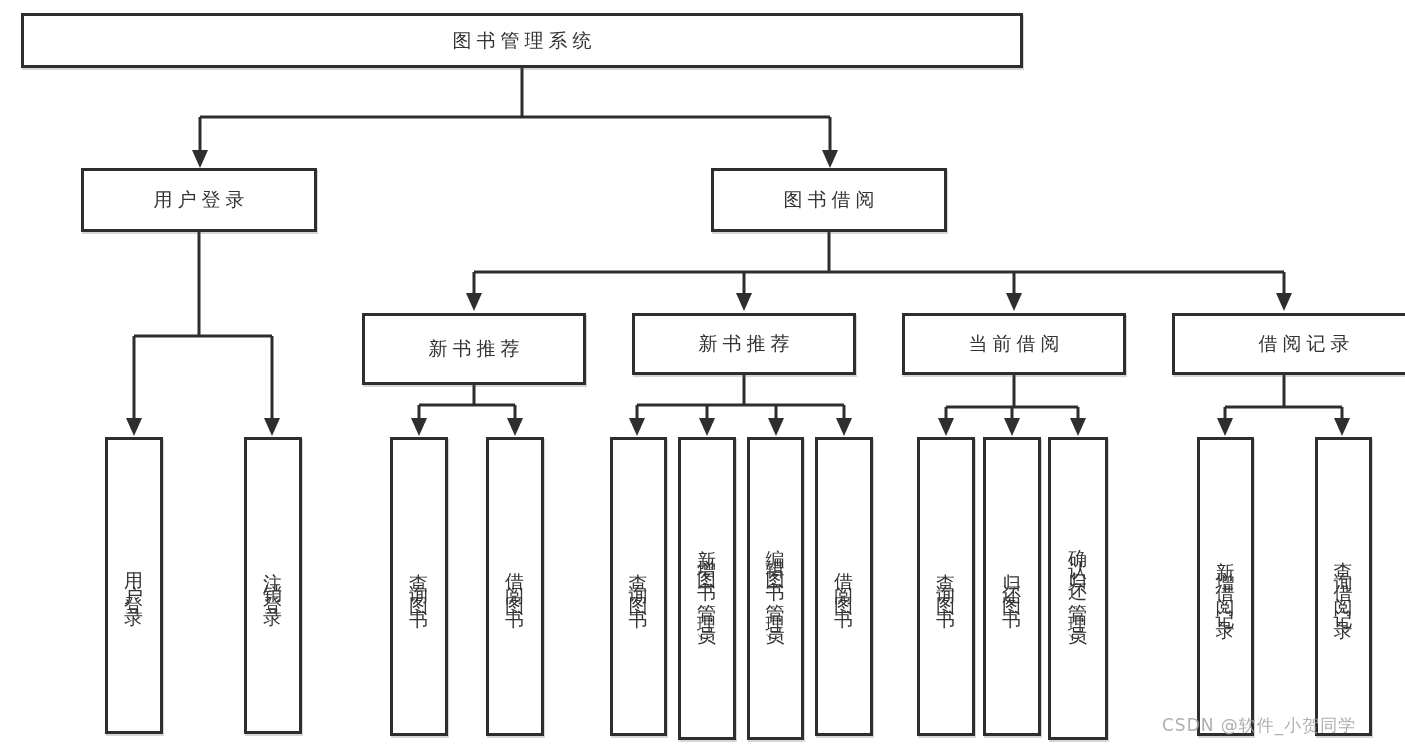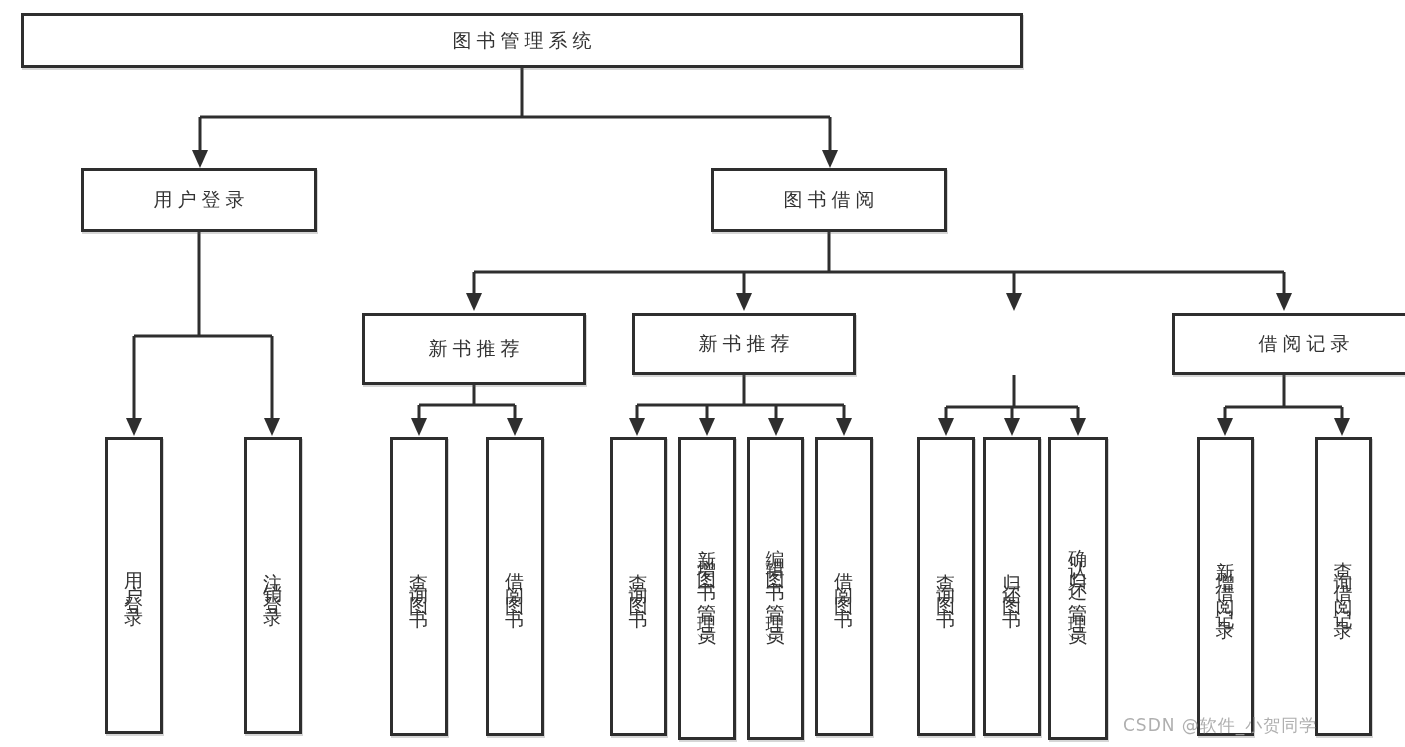--- a/index.html
+++ b/index.html
@@ -108,6 +108,9 @@
   <div class="node h" style="left:632px;top:313px;width:224px;height:62px">
     <span>新书推荐</span>
   </div>
+  <div class="node h" style="left:902px;top:313px;width:224px;height:62px">
+    <span>当前借阅</span>
+  </div>
   <div class="node h" style="left:1172px;top:313px;width:264px;height:62px">
     <span>借阅记录</span>
   </div>

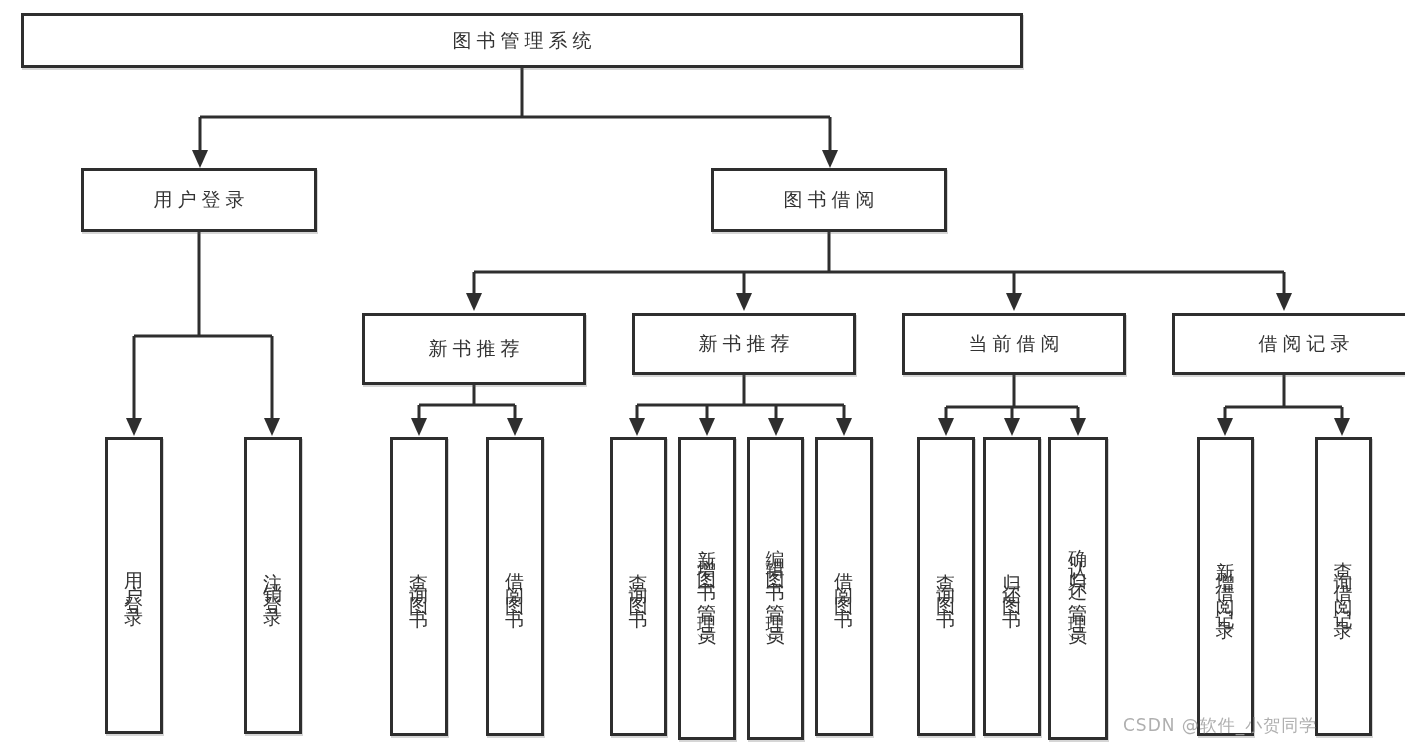--- a/index.html
+++ b/index.html
@@ -45,7 +45,7 @@
   .node.v.tight span { letter-spacing: 11px; }
   .watermark {
     position: absolute;
-    left: 1123px;
+    left: 1162px;
     top: 714px;
     font-size: 17px;
     letter-spacing: 1px;

